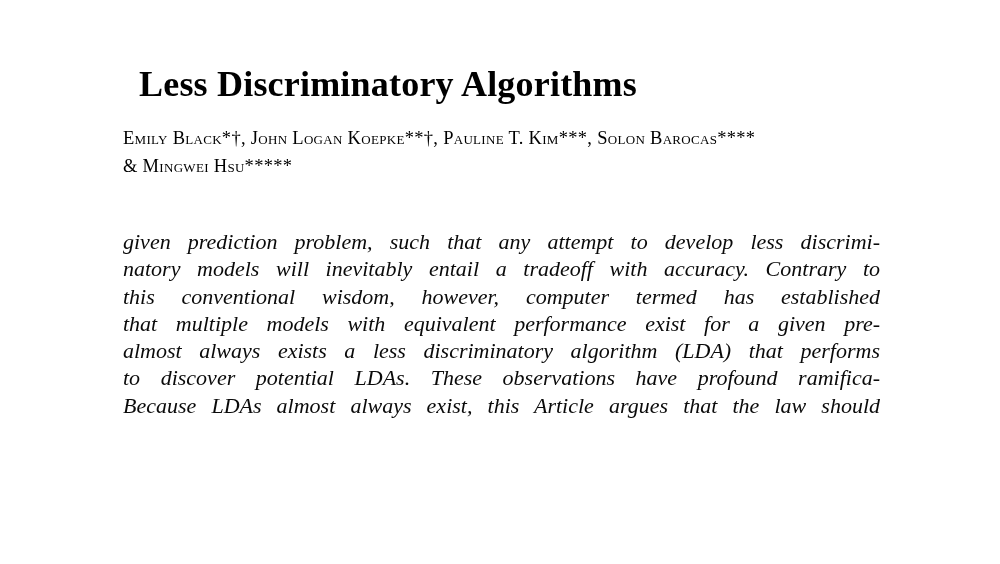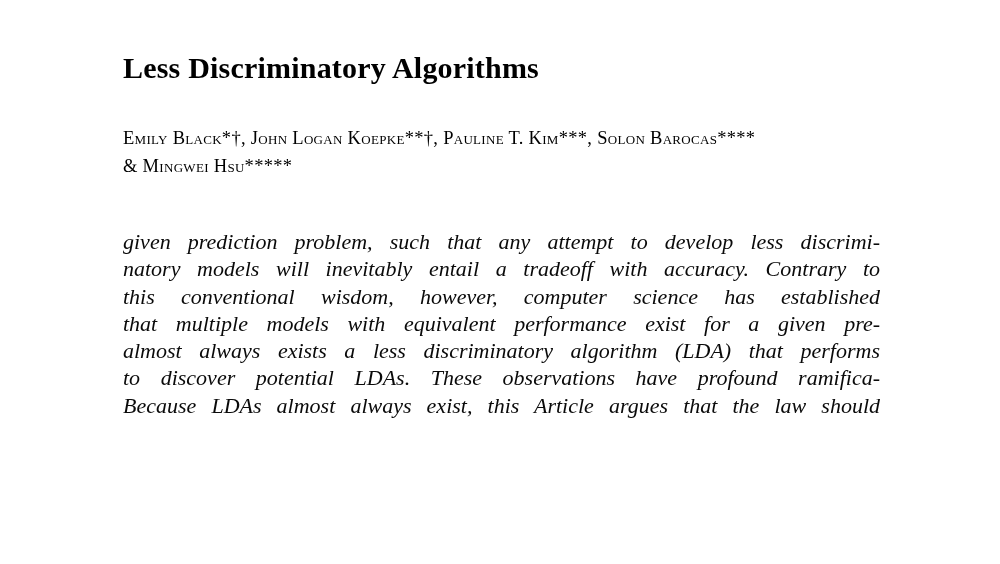--- a/index.html
+++ b/index.html
@@ -26,8 +26,8 @@
     position: absolute;
     top: 51px;
     left: 0;
-    margin: 0;
-    font-size: 30px;
+    margin: 16px;
+    font-size: 36px;
     font-weight: bold;
     line-height: 34px;
     letter-spacing: 0.2px;

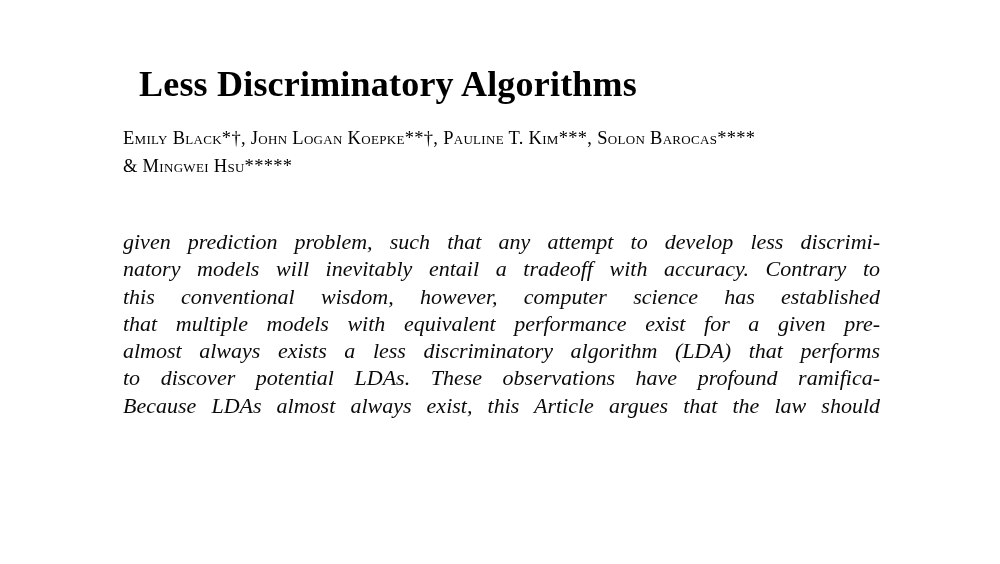--- a/index.html
+++ b/index.html
@@ -85,7 +85,7 @@
   <div class="abstract">
     <div class="abs-line">given prediction problem, such that any attempt to develop less discrimi-</div>
     <div class="abs-line">natory models will inevitably entail a tradeoff with accuracy. Contrary to</div>
-    <div class="abs-line">this conventional wisdom, however, computer science has established</div>
+    <div class="abs-line">this conventional wisdom, however, computer termed has established</div>
     <div class="abs-line">that multiple models with equivalent performance exist for a given pre-</div>
     <div class="abs-line">almost always exists a less discriminatory algorithm (LDA) that performs</div>
     <div class="abs-line">to discover potential LDAs. These observations have profound ramifica-</div>

